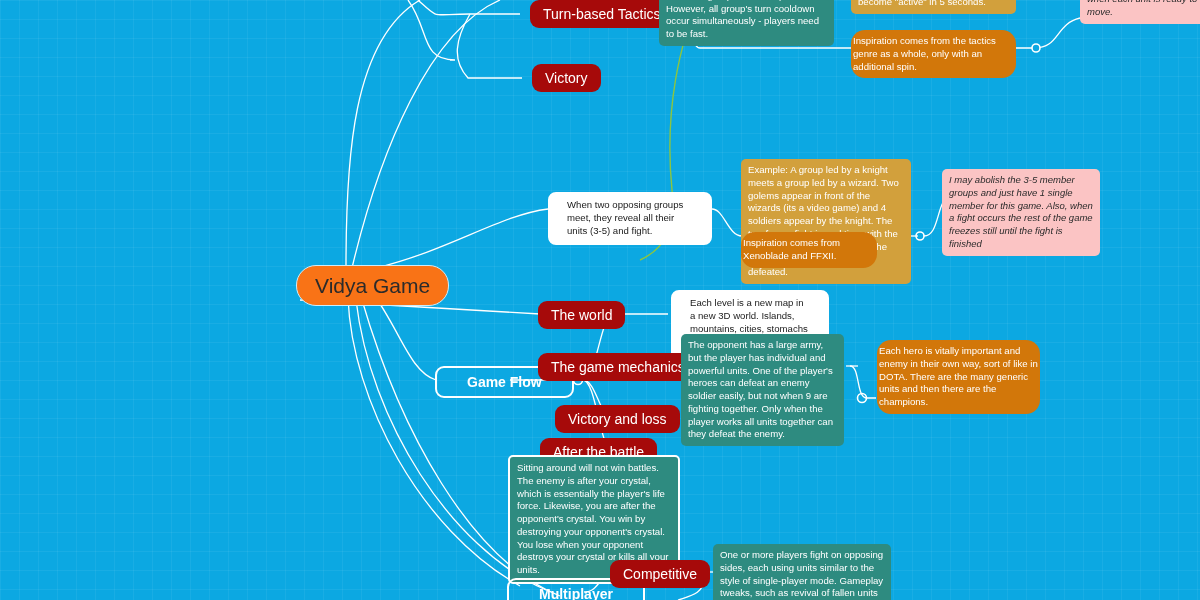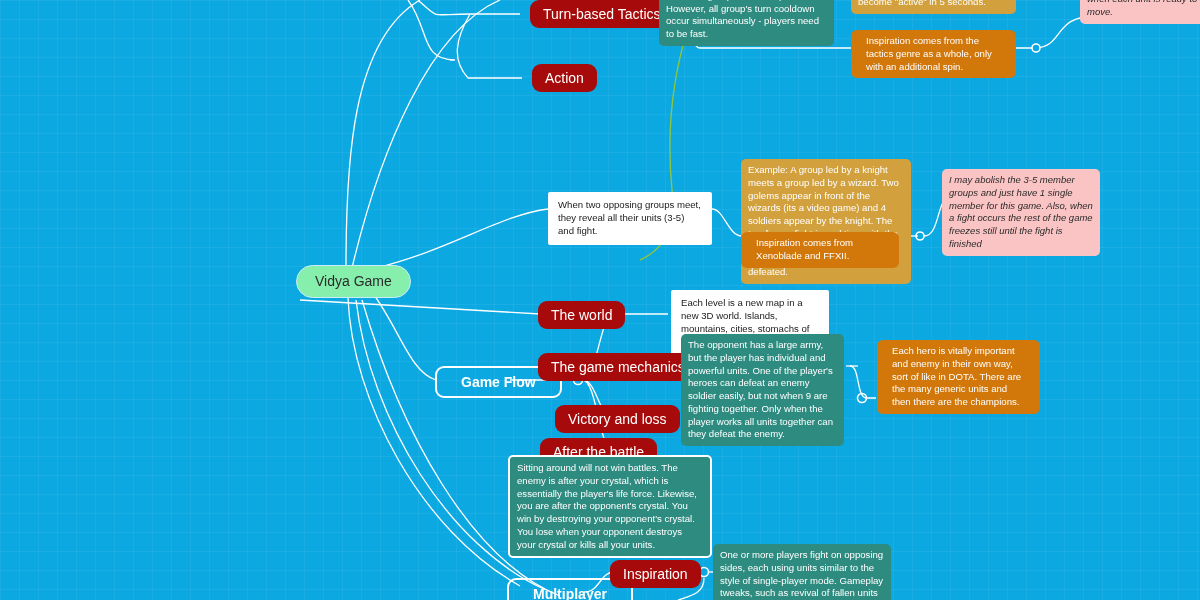--- a/index.html
+++ b/index.html
@@ -54,8 +54,8 @@
     padding:5px 7px;font-size:9.6px;line-height:1.33;
   }
   .orange{
-    background:#D2770A;color:#FFFFFF;border-radius:6px;
-    padding:5px 15px;font-size:9.6px;line-height:1.33;
+    background:#D2770A;color:#FFFFFF;border-radius:14px;
+    padding:5px 2px;font-size:9.6px;line-height:1.33;
   }
   .pink{
     background:#FBC4C4;color:#2B2B2B;border-radius:5px;

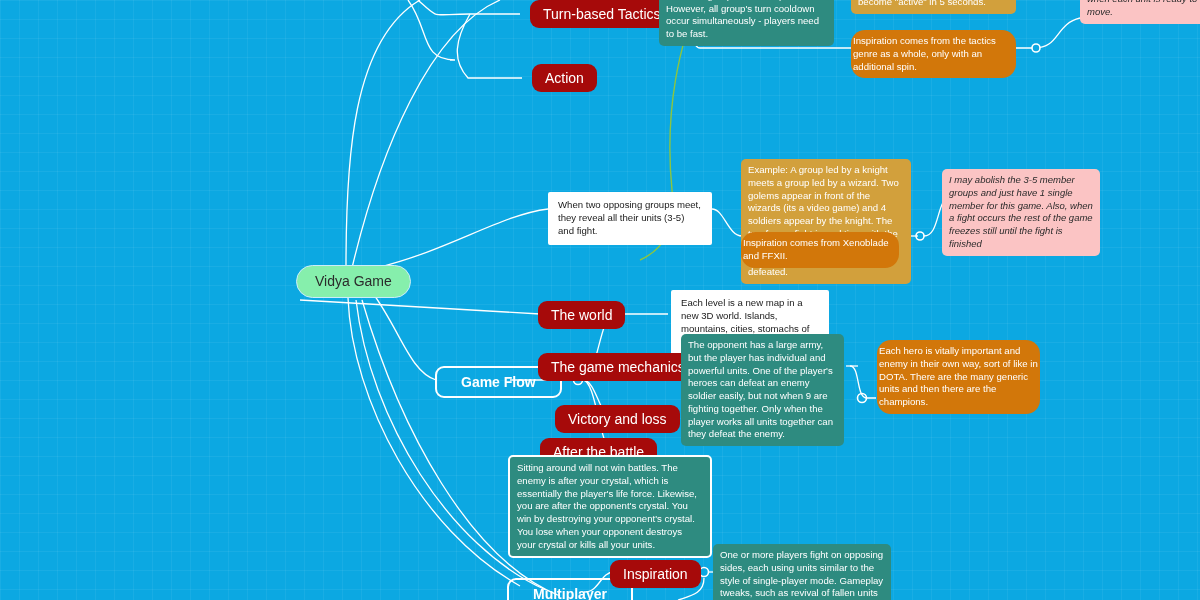--- a/index.html
+++ b/index.html
@@ -128,7 +128,7 @@
 
 <div class="node red" style="left:530px;top:0px;text-align:right;">Turn-based Tactics</div>
 
-<div class="node red" style="left:532px;top:64px;">Action</div>
+<div class="node red" style="left:532px;top:64px;">Victory</div>
 
 <div class="node teal noborder" style="left:659px;top:-28px;width:175px;">There is a limit to how far and how fast each group can move per turn. However, all group's turn cooldown occur simultaneously - players need to be fast.</div>
 

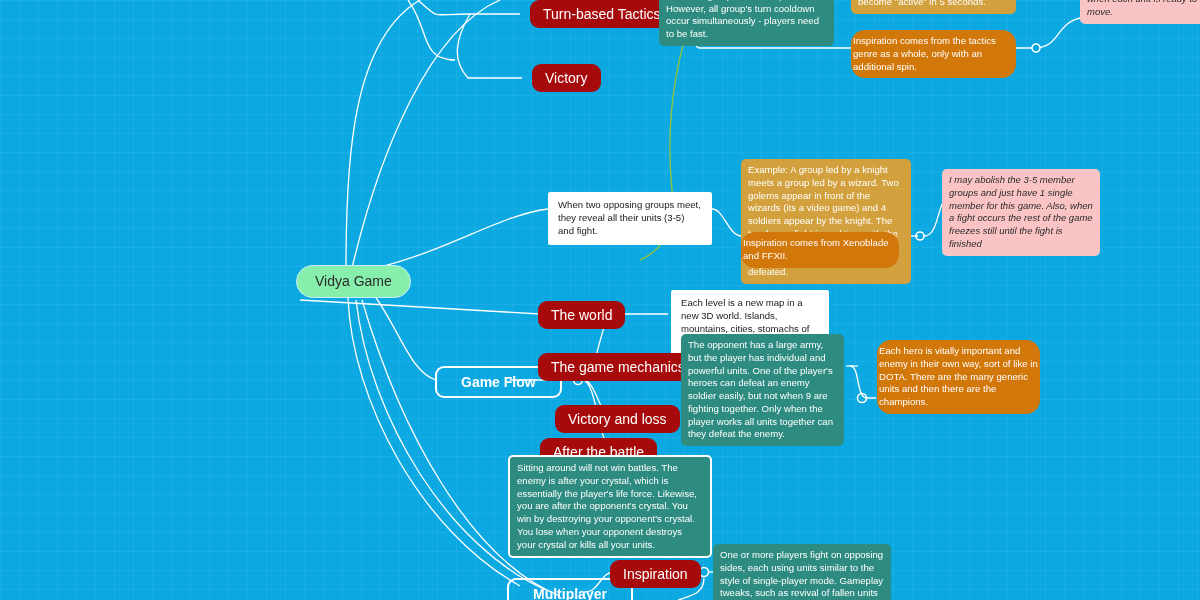--- a/index.html
+++ b/index.html
@@ -47,7 +47,7 @@
   .teal.noborder{border:none;}
   .white{
     background:#FFFFFF;color:#1A1A1A;border:2px solid #FFFFFF;
-    border-radius:2px;padding:5px 8px;font-size:9.6px;line-height:1.35;
+    border-radius:8px;padding:5px 17px;font-size:9.6px;line-height:1.35;
   }
   .tan{
     background:#D2A03C;color:#FFFFFF;border-radius:5px;

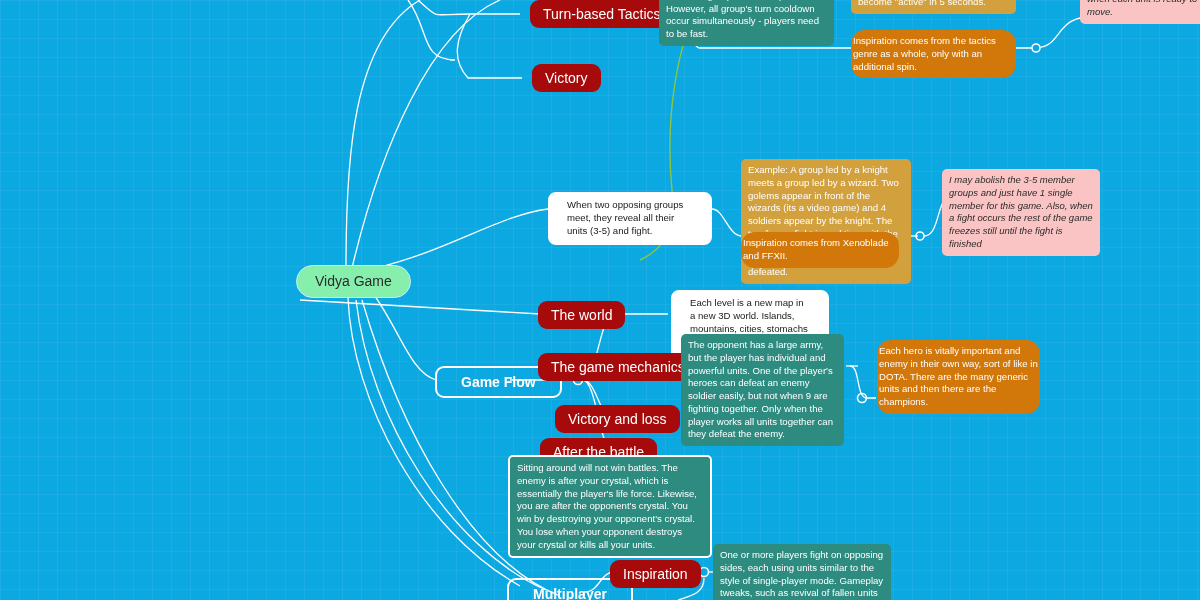--- a/index.html
+++ b/index.html
@@ -142,7 +142,7 @@
 
 <div class="node tan" style="left:741px;top:159px;width:170px;">Example: A group led by a knight meets a group led by a wizard. Two golems appear in front of the wizards (its a video game) and 4 soldiers appear by the knight. The two forces fight in real time with the player controlling the leader. The fight ends once one force is defeated.</div>
 
-<div class="node orange" style="left:741px;top:232px;width:158px;">Inspiration comes from Xenoblade and FFXII.</div>
+<div class="node orange" style="left:741px;top:232px;width:136px;">Inspiration comes from Xenoblade and FFXII.</div>
 
 <div class="node pink" style="left:942px;top:169px;width:158px;">I may abolish the 3-5 member groups and just have 1 single member for this game. Also, when a fight occurs the rest of the game freezes still until the fight is finished</div>
 

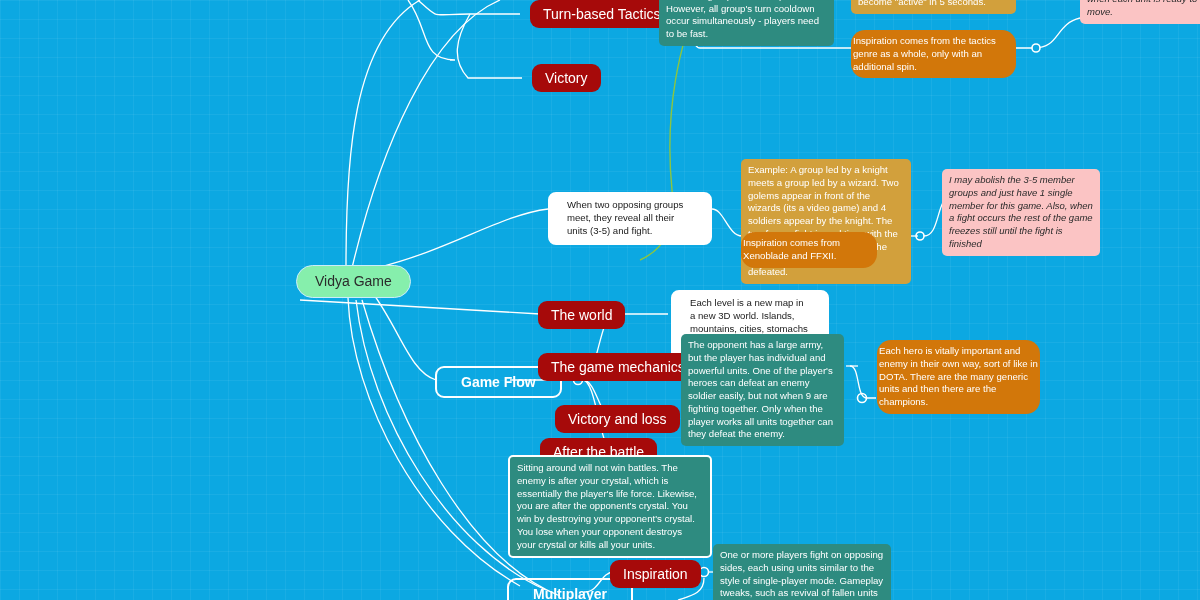--- a/index.html
+++ b/index.html
@@ -24,8 +24,8 @@
 
   
   .root{
-    background:#86efac;color:#2B2B2B;border-radius:20px;
-    padding:8px 18px;font-size:14px;line-height:1.1;
+    background:#f97316;color:#2B2B2B;border-radius:20px;
+    padding:8px 18px;font-size:21px;line-height:1.1;
     border:1px solid #CBEDFB;white-space:nowrap;
   }
   

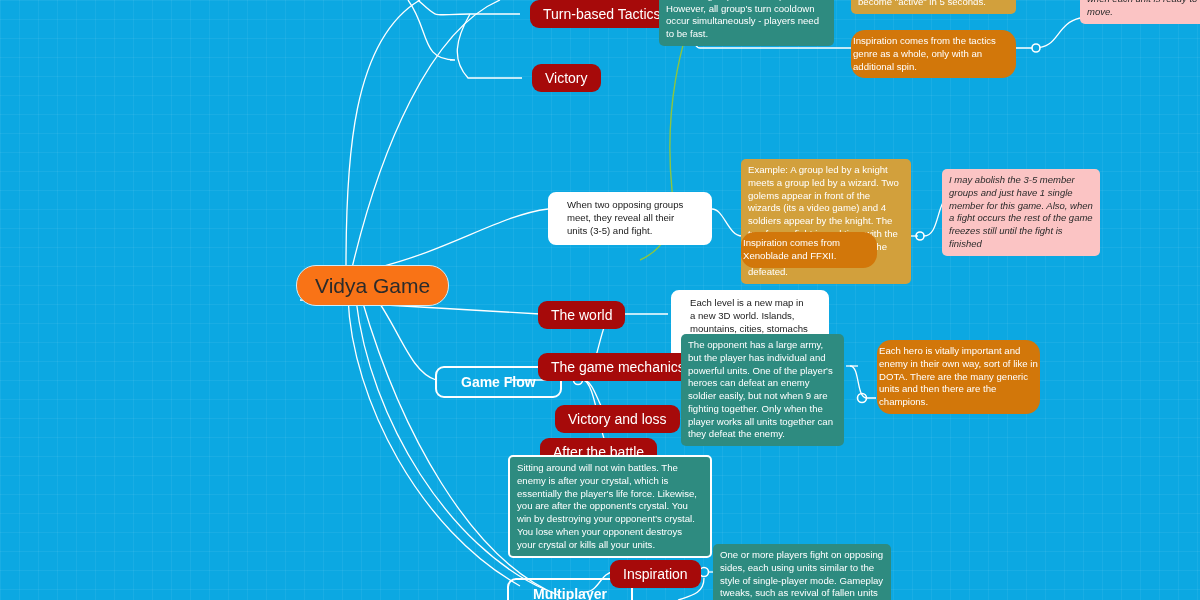--- a/index.html
+++ b/index.html
@@ -31,7 +31,7 @@
   
   .outlined{
     background:transparent;color:#FFFFFF;border:2px solid #FFFFFF;
-    border-radius:9px;padding:6px 24px;font-size:14px;line-height:1.15;
+    border-radius:9px;padding:6px 30px;font-size:14px;line-height:1.15;
     white-space:nowrap;font-weight:bold;
   }
   

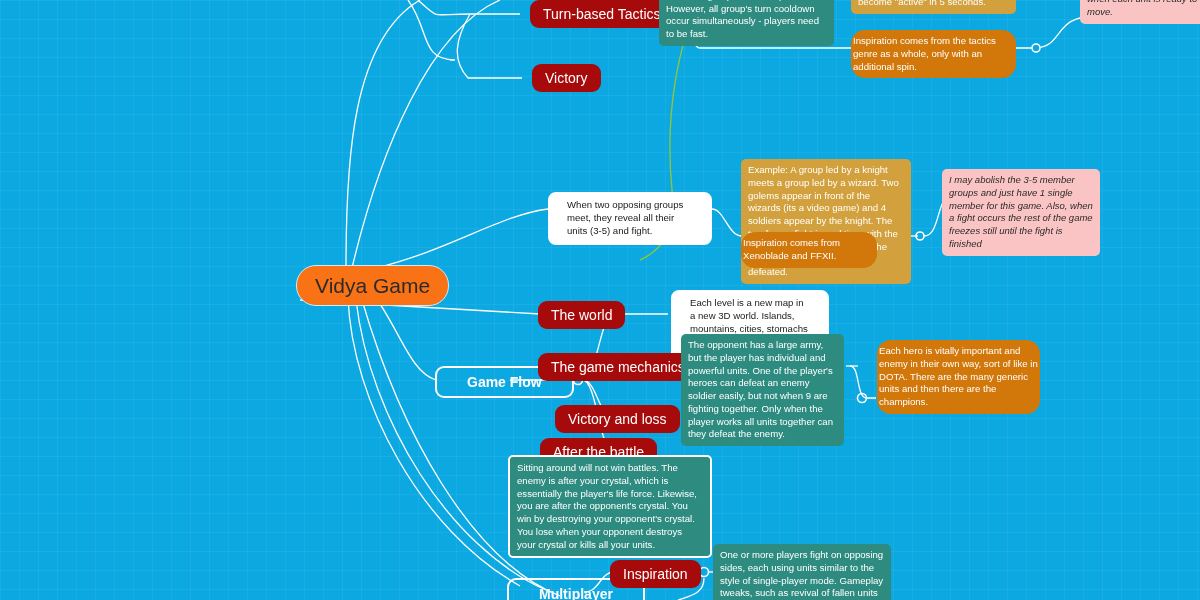--- a/index.html
+++ b/index.html
@@ -162,7 +162,7 @@
 
 <div class="node red" style="left:540px;top:438px;">After the battle</div>
 
-<div class="node teal" style="left:508px;top:455px;width:204px;">Sitting around will not win battles. The enemy is after your crystal, which is essentially the player's life force. Likewise, you are after the opponent's crystal. You win by destroying your opponent's crystal. You lose when your opponent destroys your crystal or kills all your units.</div>
+<div class="node teal" style="left:508px;top:455px;width:172px;">Sitting around will not win battles. The enemy is after your crystal, which is essentially the player's life force. Likewise, you are after the opponent's crystal. You win by destroying your opponent's crystal. You lose when your opponent destroys your crystal or kills all your units.</div>
 
 <div class="node outlined" style="left:507px;top:578px;">Multiplayer</div>
 

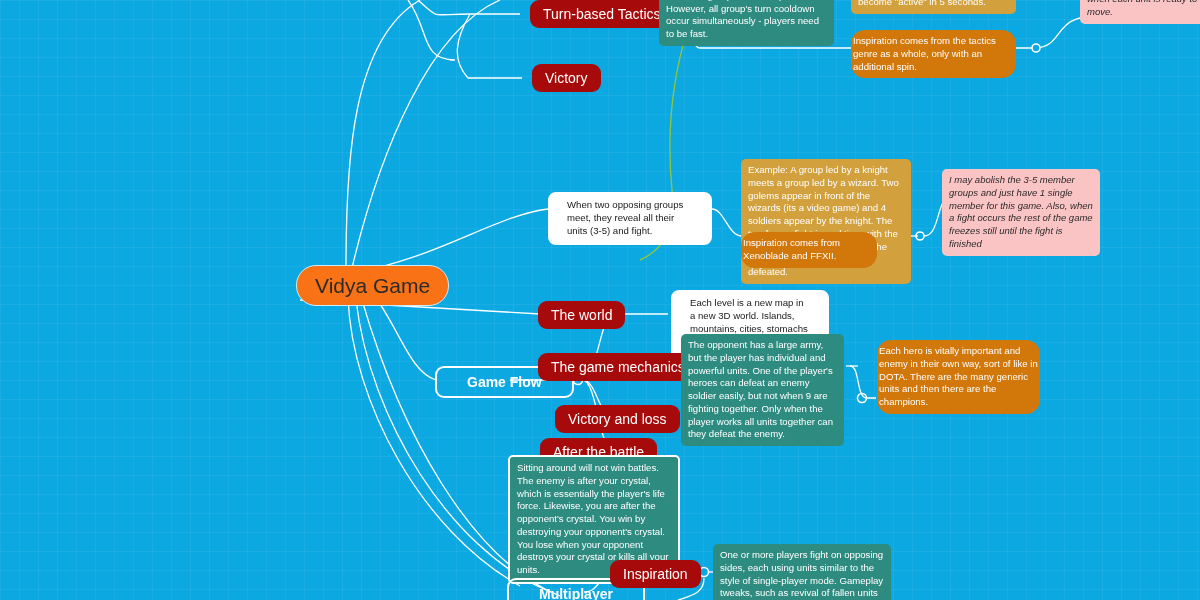--- a/index.html
+++ b/index.html
@@ -166,7 +166,7 @@
 
 <div class="node outlined" style="left:507px;top:578px;">Multiplayer</div>
 
-<div class="node red" style="left:610px;top:560px;">Inspiration</div>
+<div class="node red" style="left:610px;top:560px;">Competitive</div>
 
 <div class="node teal noborder" style="left:713px;top:544px;width:178px;">One or more players fight on opposing sides, each using units similar to the style of single-player mode. Gameplay tweaks, such as revival of fallen units need to be implemented for balance</div>
 

